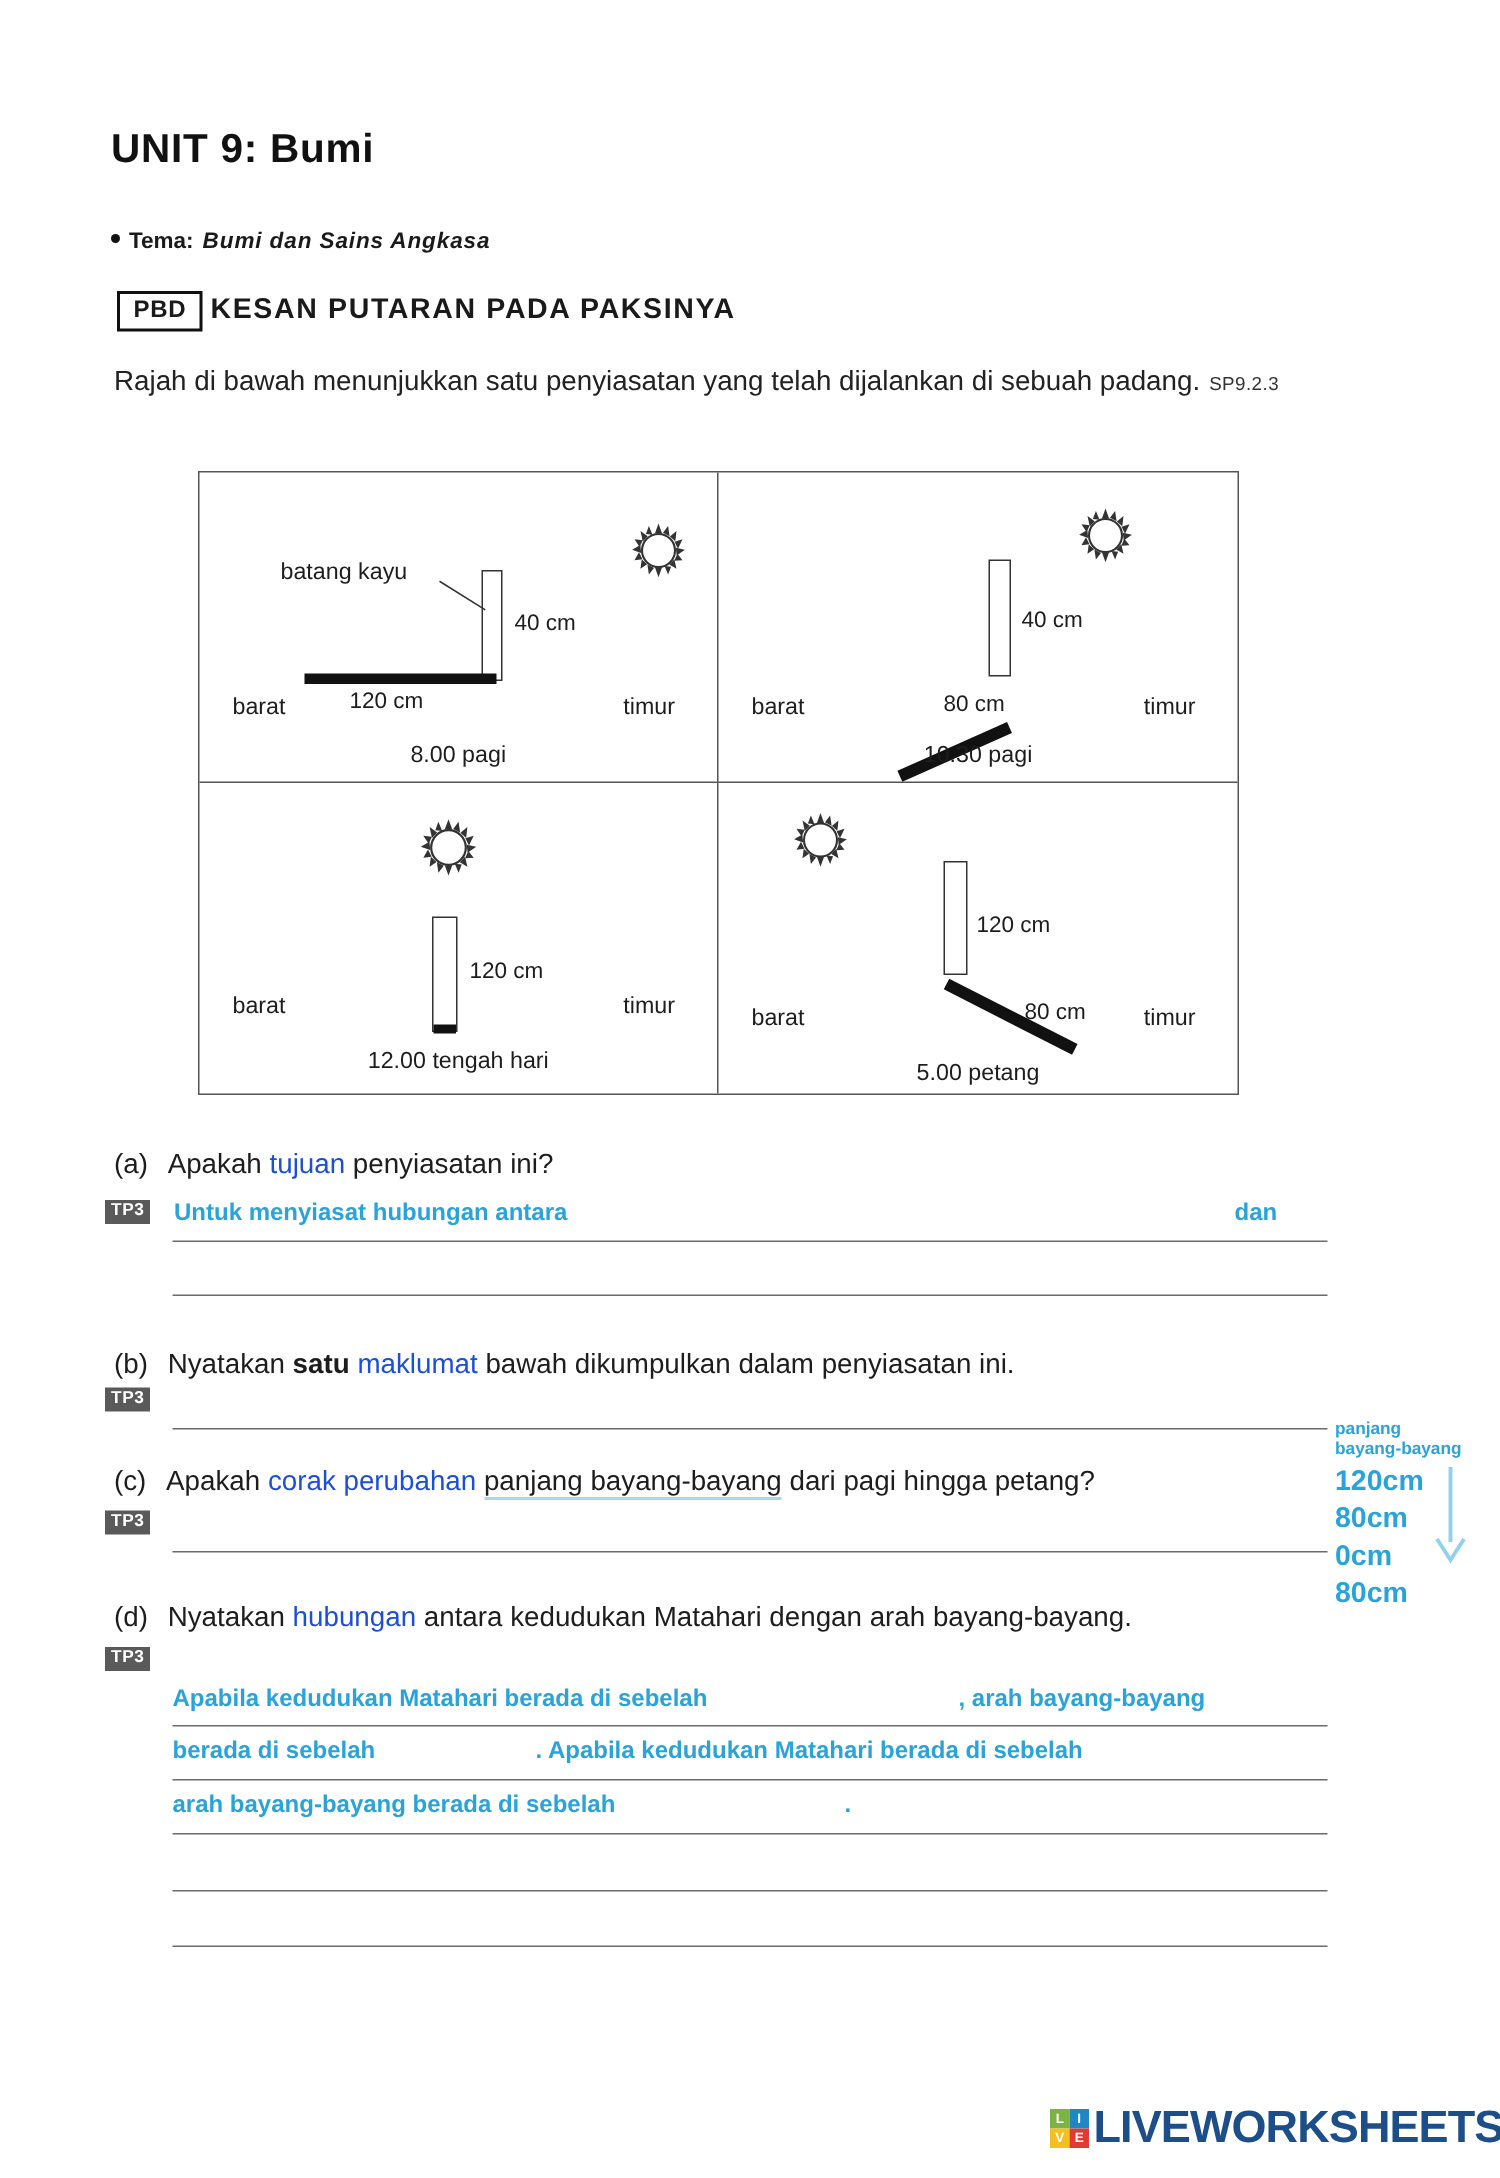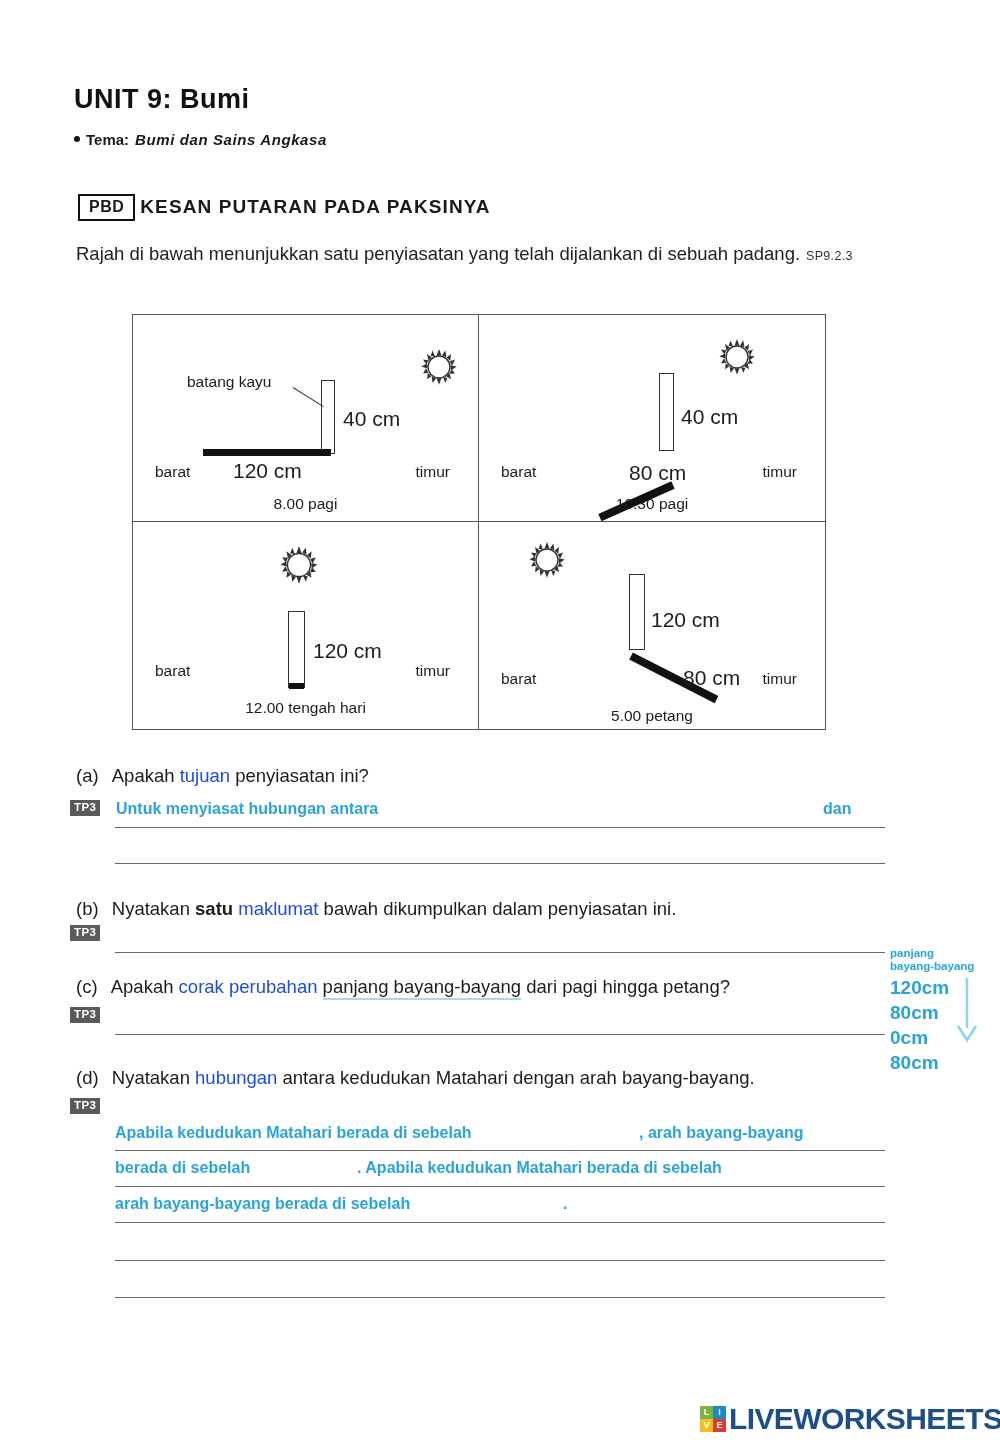--- a/index.html
+++ b/index.html
@@ -44,7 +44,7 @@
     top: -3px;
   }
   .tema-label { font-weight: bold; font-size: 15px; }
-  .tema-value { font-weight: bold; font-style: italic; font-size: 15px; letter-spacing: 0.6px; }
+  .tema-value { font-weight: bold; font-style: italic; font-size: 15px; letter-spacing: 0.6px; margin-top: 21px; }
 
   
   .pbd-row {

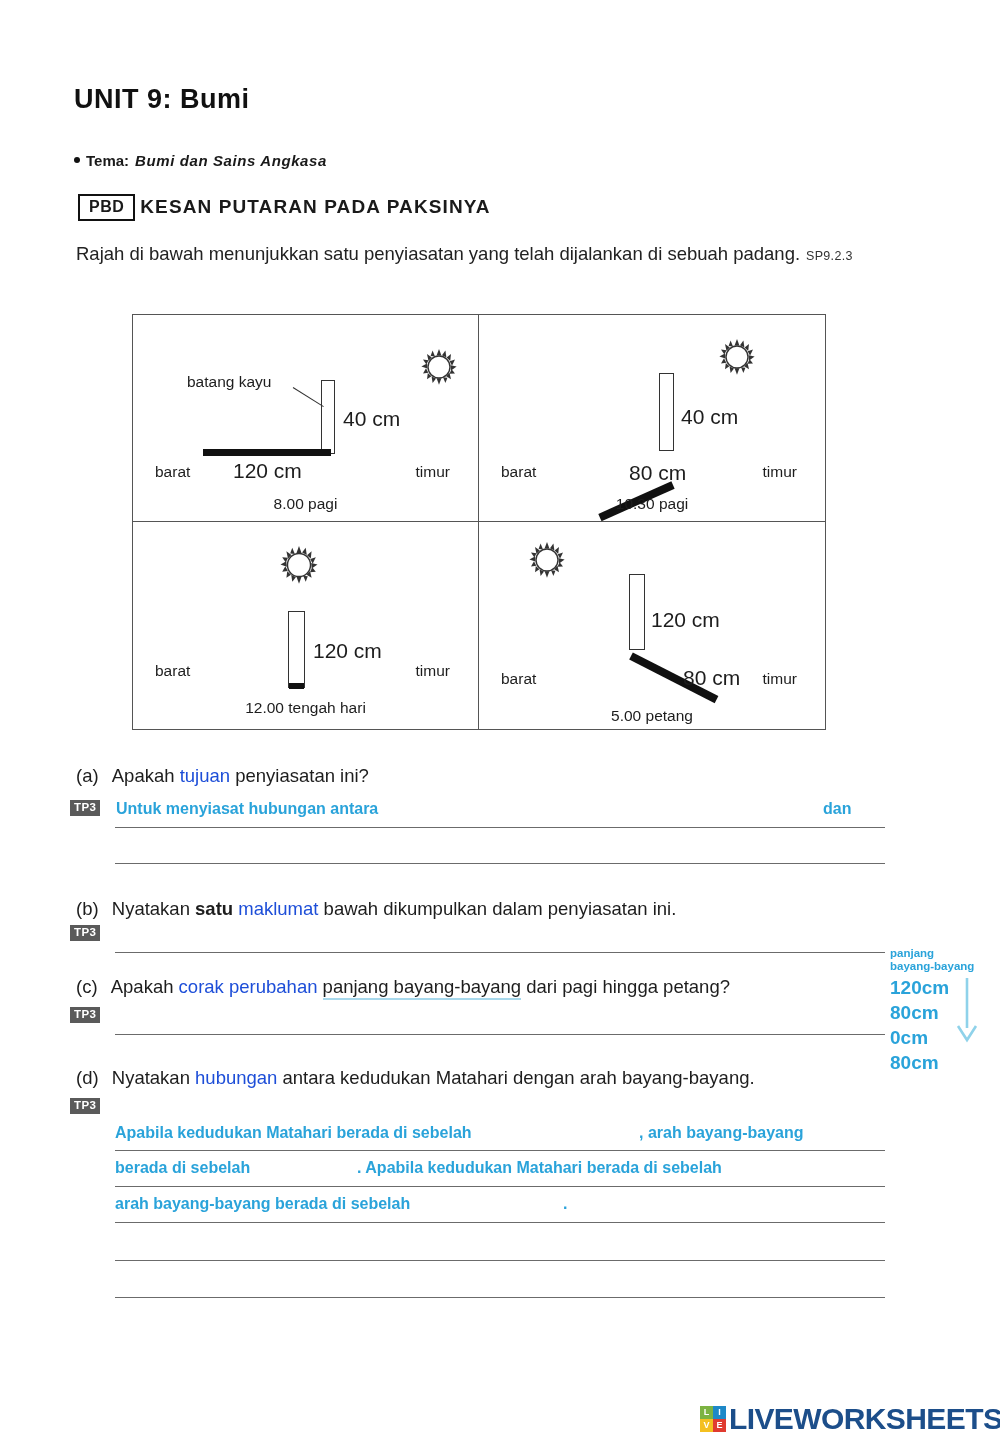--- a/index.html
+++ b/index.html
@@ -117,7 +117,7 @@
   .lab-barat { left: 22px; top: 148px; }
   .lab-timur { right: 28px; top: 148px; }
   .lab-time  { left: 0; right: 0; text-align: center; top: 180px; }
-  .lab-dim   { font-size: 21px; }
+  .lab-dim   { font-size: 15px; }
 
   .pole {
     position: absolute;

